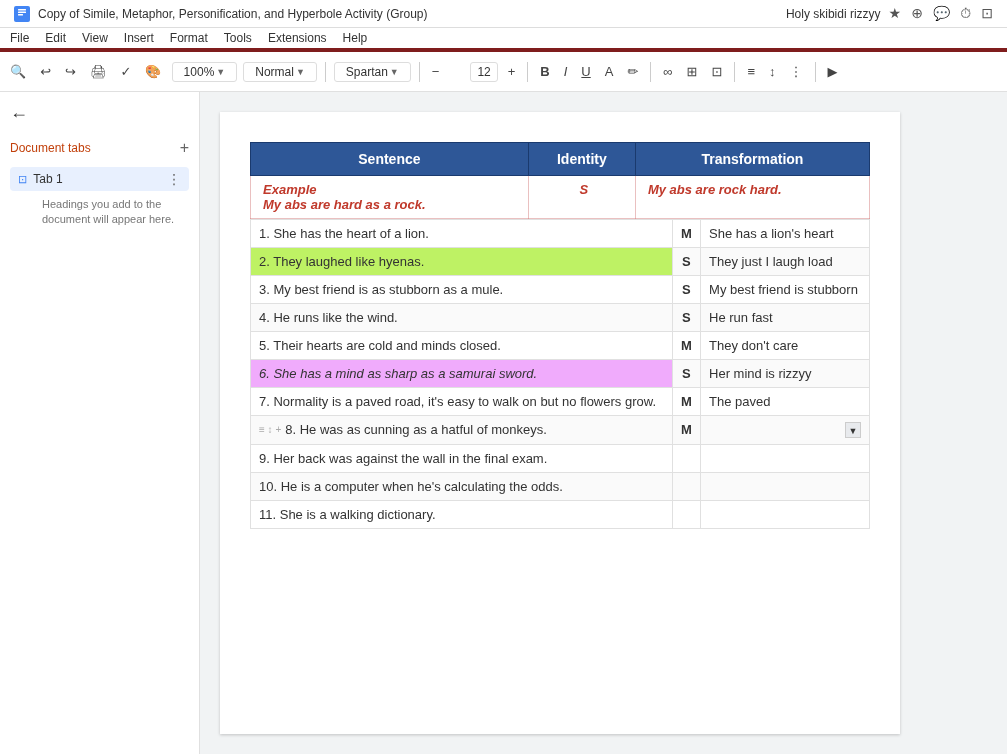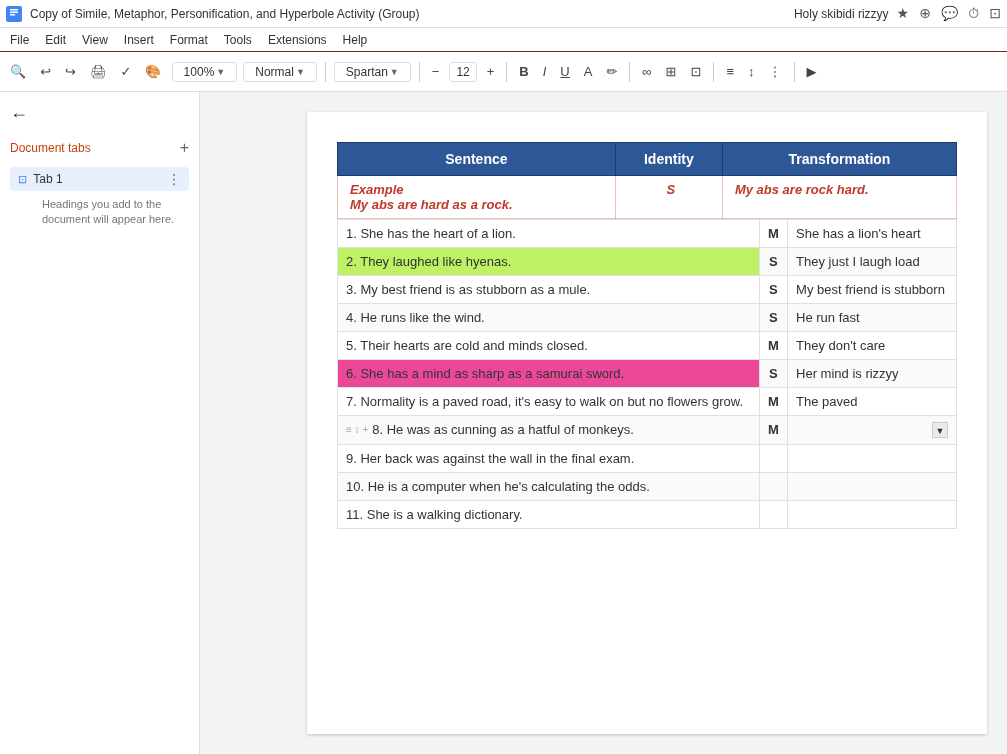--- a/index.html
+++ b/index.html
@@ -9,7 +9,7 @@
     .title-bar {
       background: #fff;
       border-bottom: 1px solid #ddd;
-      padding: 4px 6px;
+      padding: 4px 14px;
       display: flex;
       align-items: center;
       gap: 8px;

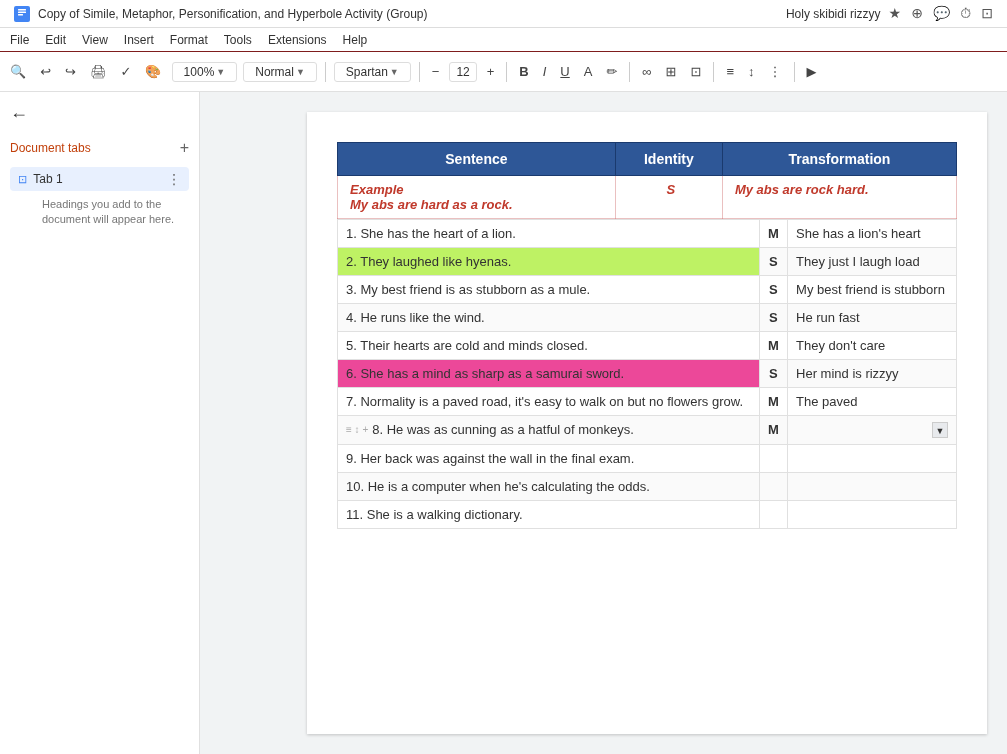--- a/index.html
+++ b/index.html
@@ -34,7 +34,7 @@
     
     .menu-bar {
       background: #fff;
-      border-bottom: 1px solid #7f1d1d;
+      border-bottom: 4px solid #7f1d1d;
       padding: 2px 10px;
       display: flex;
       align-items: center;

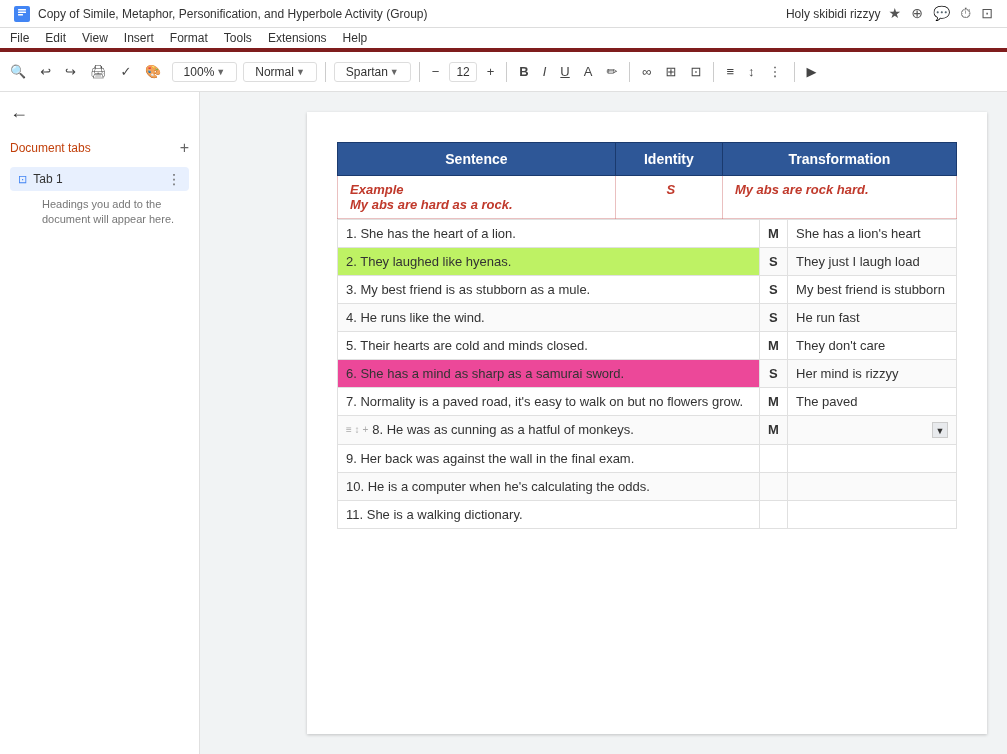--- a/index.html
+++ b/index.html
@@ -82,7 +82,7 @@
       font-size: 12px;
       color: #333;
       background: #fff;
-      display: flex; align-items: center;
+      display: flex; align-items: center; margin-left: 21px;
     }
     .toolbar-icon-btn {
       font-size: 13px;

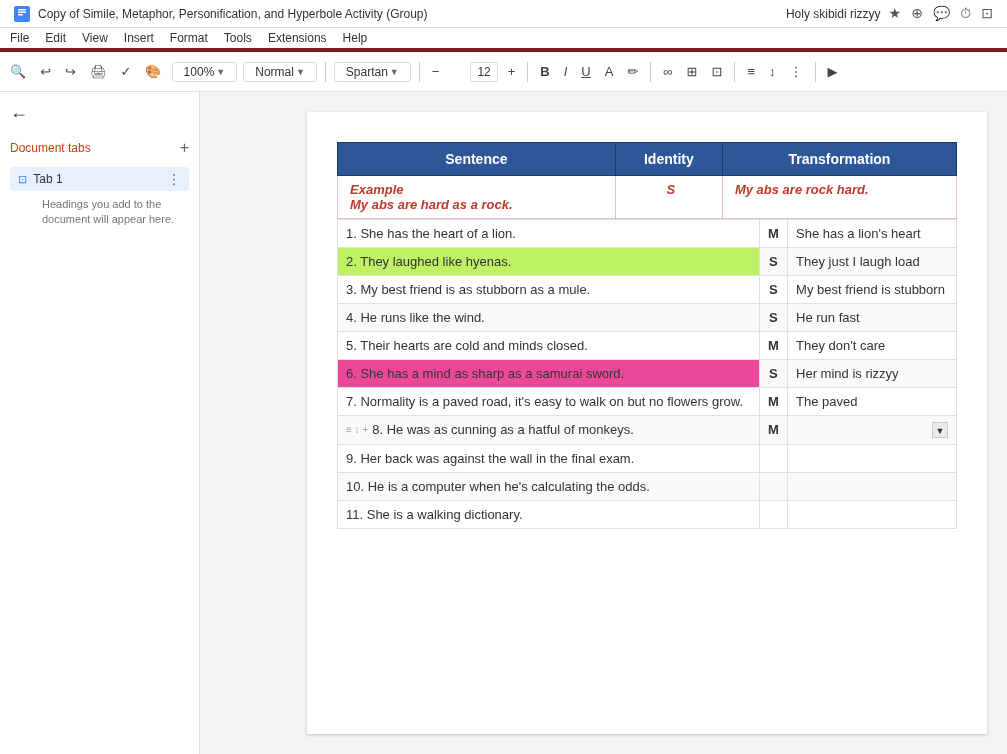--- a/index.html
+++ b/index.html
@@ -167,7 +167,7 @@
       flex: 1;
       overflow-y: auto;
       display: flex;
-      justify-content: flex-end;
+      justify-content: flex-start;
       padding: 20px;
       background: #f1f3f4;
     }

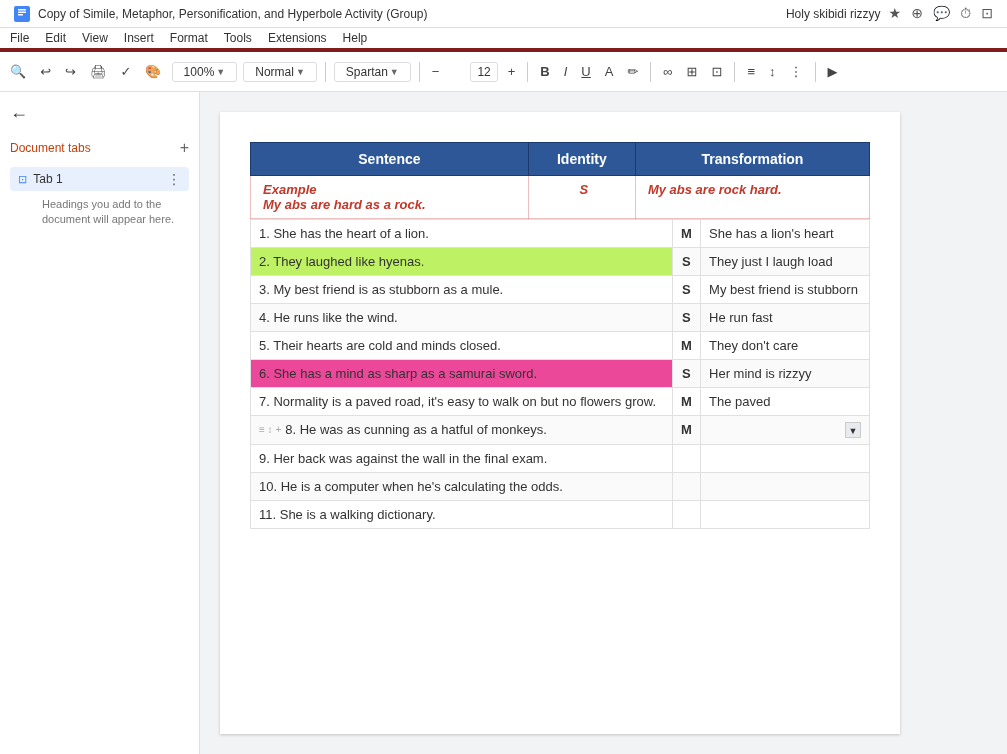--- a/index.html
+++ b/index.html
@@ -382,7 +382,7 @@
               <td style="border-color: rgb(224, 224, 224); background: rgb(255, 255, 255);">They don't care</td>
             </tr>
             <tr>
-              <td style="border-color: rgb(224, 224, 224); background: #ec4899;">6. She has a mind as sharp as a samurai sword.</td>
+              <td style="border-color: rgb(224, 224, 224); background: #f0abfc; font-style: italic;">6. She has a mind as sharp as a samurai sword.</td>
               <td class="identity-cell" style="font-weight: bold; border-color: rgb(224, 224, 224); background: rgb(250, 250, 250);">S</td>
               <td style="border-color: rgb(224, 224, 224); background: rgb(250, 250, 250);">Her mind is rizzyy</td>
             </tr>

